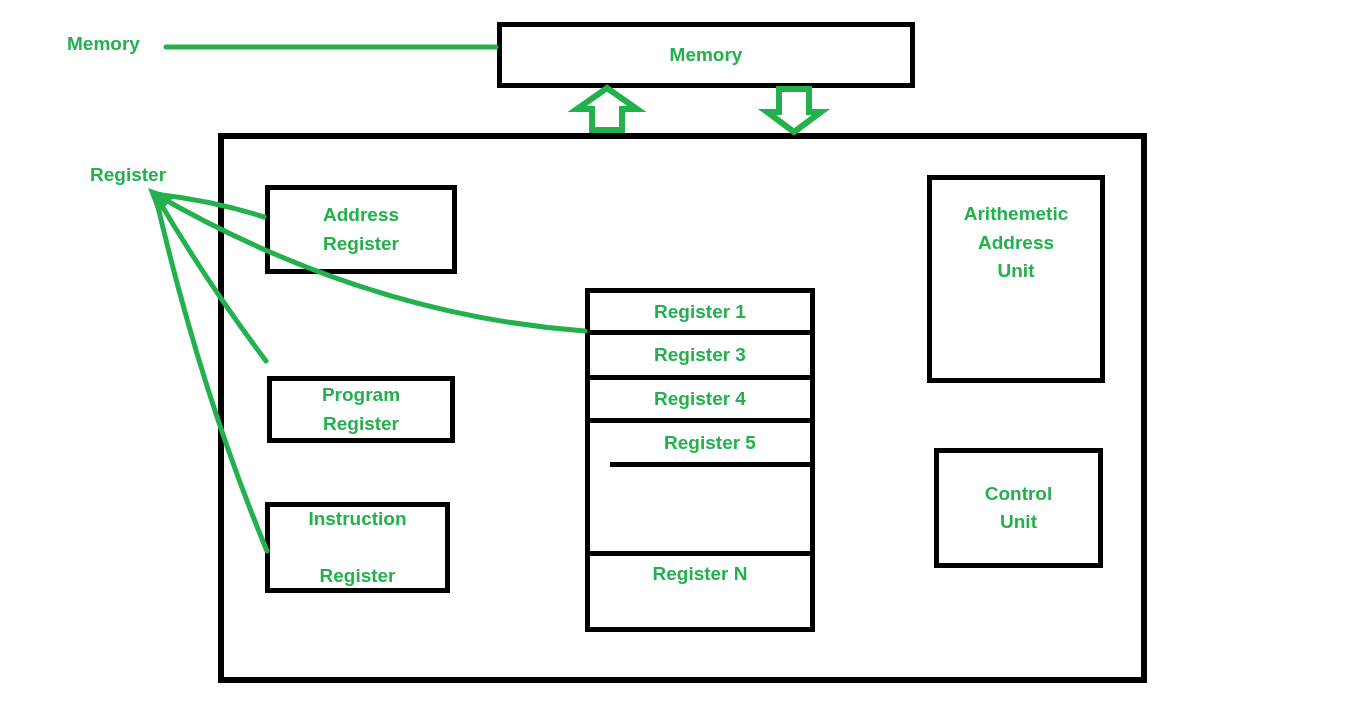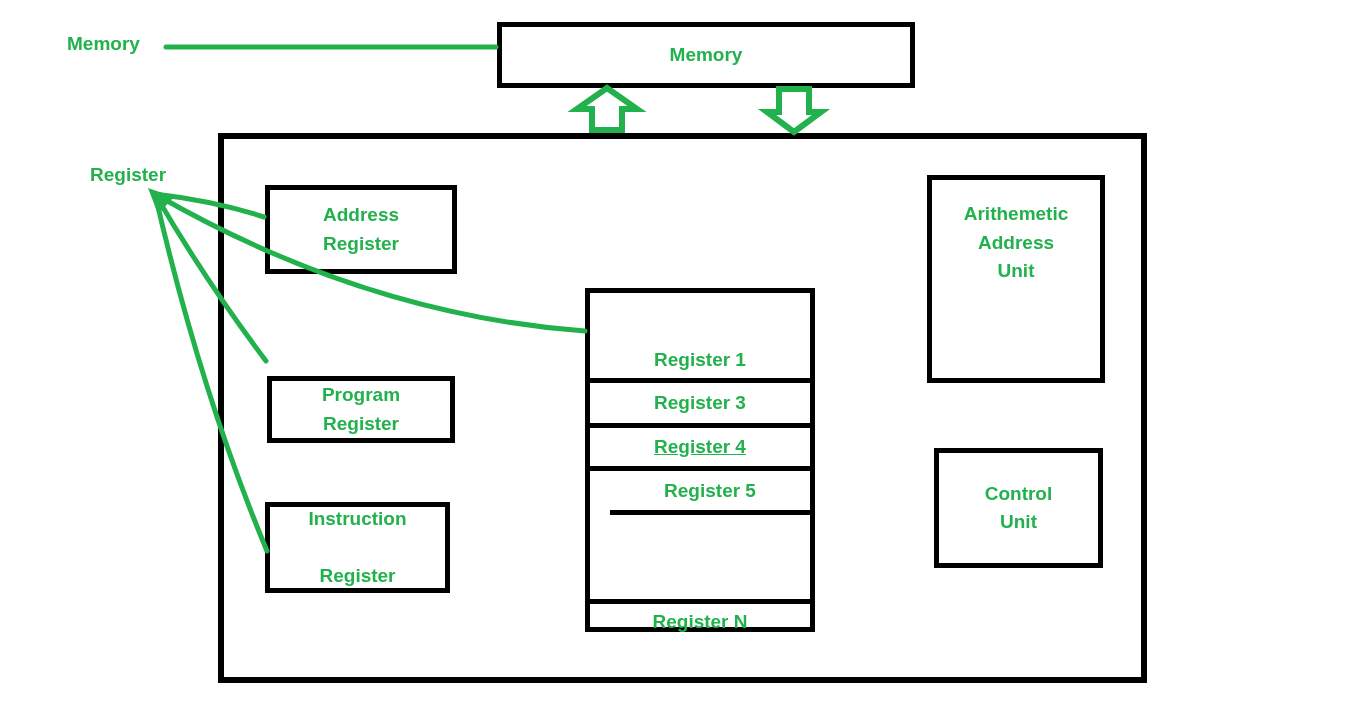--- a/index.html
+++ b/index.html
@@ -38,7 +38,7 @@
   .reg-row { display:flex; align-items:center; justify-content:center;
              color:var(--green); font-weight:bold; font-size:19px;
              border-bottom:5px solid var(--black); flex:0 0 auto; }
-  .reg-row.r1 { height:42px;margin-top:48px; } .reg-row.r2 { height:42px; }
+  .reg-row.r1 { height:42px; } .reg-row.r2 { height:42px; }
   .reg-row.r3 { height:45px; } .reg-row.r4 { height:43px;text-decoration:underline; }
   .reg-row.r5 { height:44px;margin-left:20px; } .reg-row.rempty { height:89px; }
   .reg-row.rn { height:35px; border-bottom:none;border-radius:13px; }

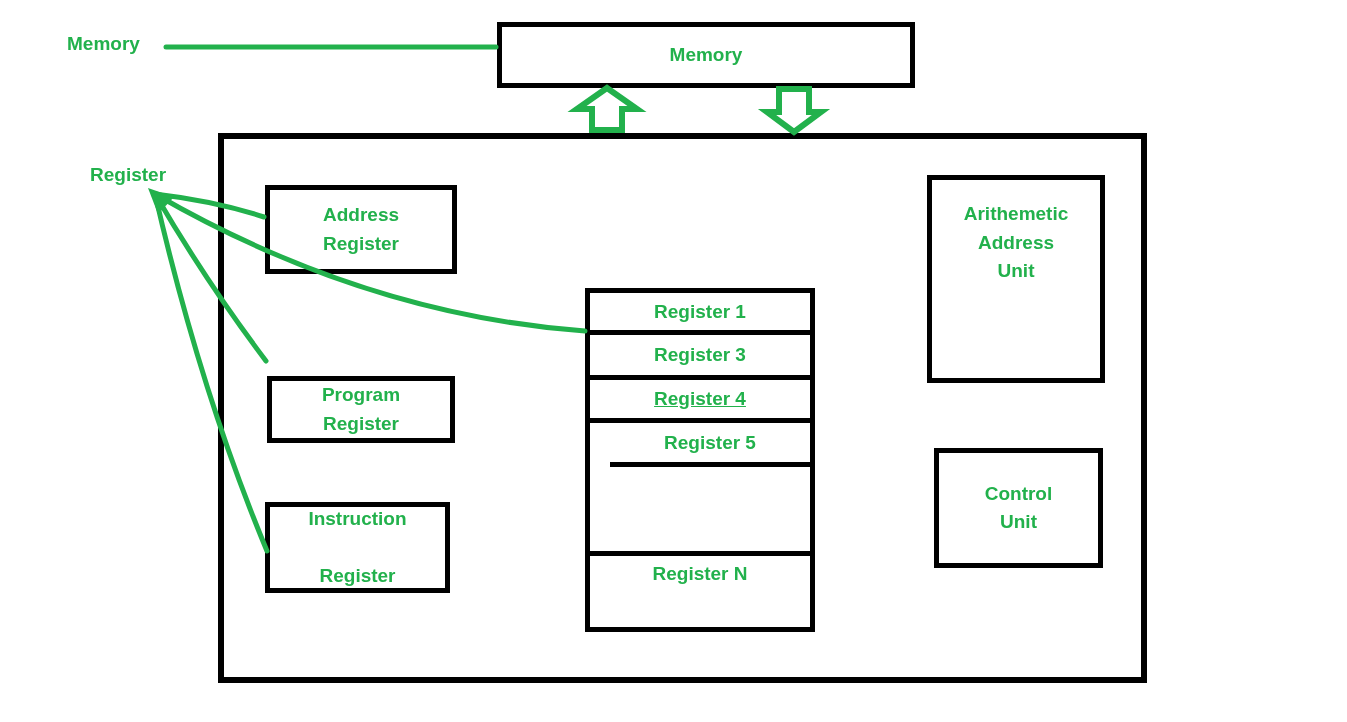--- a/index.html
+++ b/index.html
@@ -39,7 +39,7 @@
              color:var(--green); font-weight:bold; font-size:19px;
              border-bottom:5px solid var(--black); flex:0 0 auto; }
   .reg-row.r1 { height:42px; } .reg-row.r2 { height:42px; }
-  .reg-row.r3 { height:45px; } .reg-row.r4 { height:43px;text-decoration:underline; }
+  .reg-row.r3 { height:45px; } .reg-row.r4 { height:43px; }
   .reg-row.r5 { height:44px;margin-left:20px; } .reg-row.rempty { height:89px; }
   .reg-row.rn { height:35px; border-bottom:none;border-radius:13px; }
   

